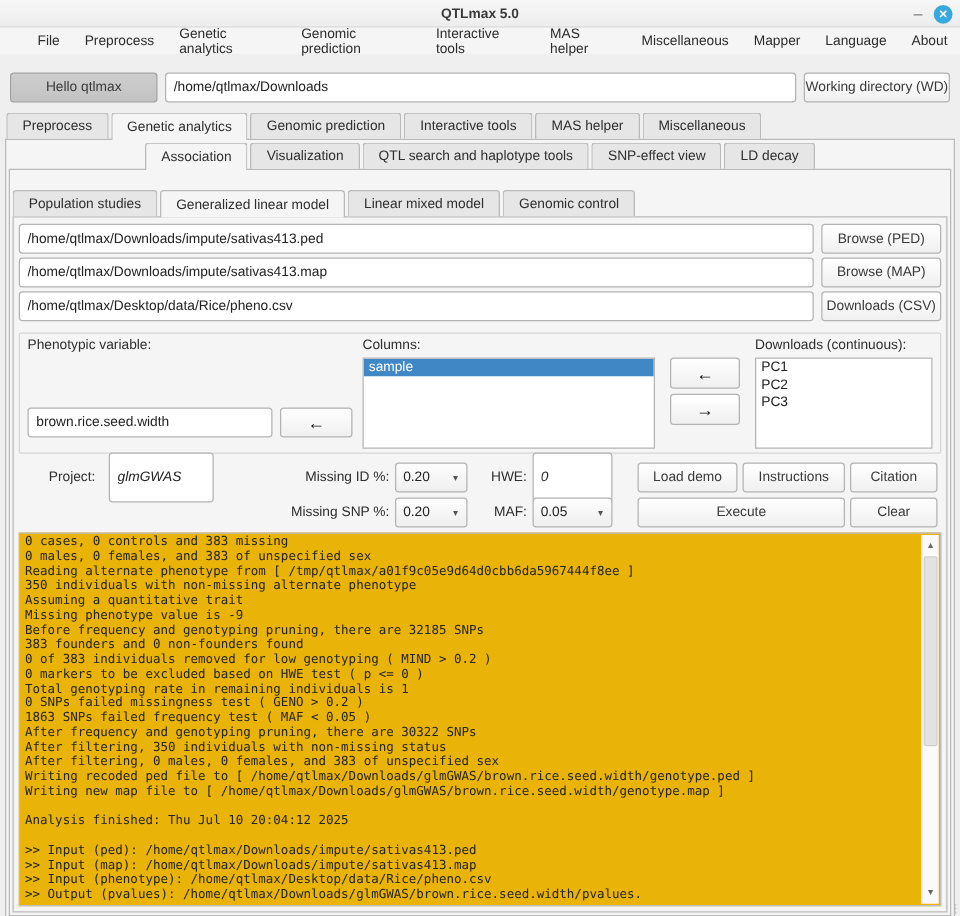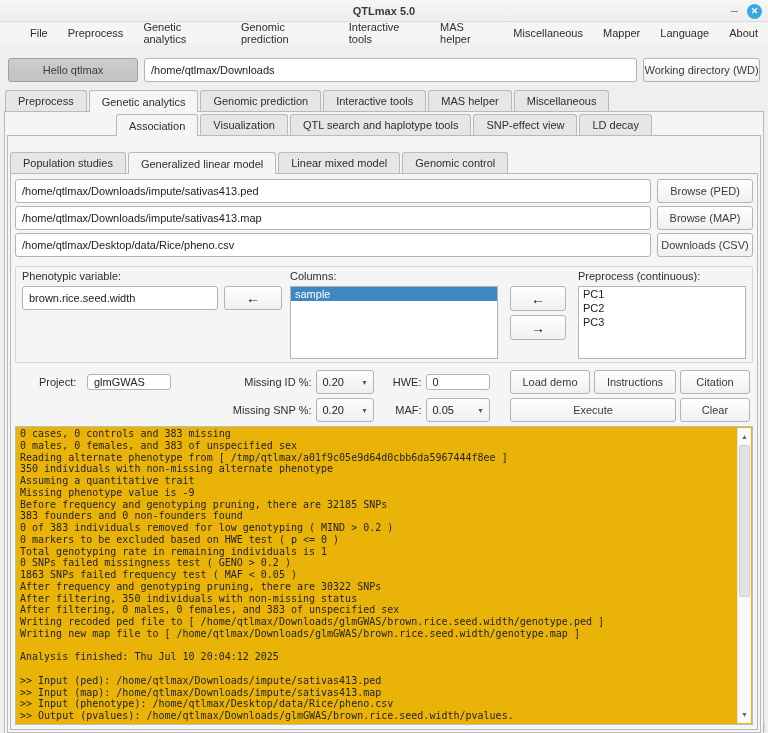--- a/index.html
+++ b/index.html
@@ -36,7 +36,7 @@
   
   .toolbar { margin:15px 8px 0 8px; height:24px; flex:0 0 24px; display:flex; gap:6px; }
   .hello-btn {
-    width:130px; background:linear-gradient(#cdcdcd,#c3c3c3);
+    width:118px; background:linear-gradient(#cdcdcd,#c3c3c3);
     border:1px solid #9f9f9f; border-radius:3px;
     display:flex; align-items:center; justify-content:center; color:#3a3a3a;
   }

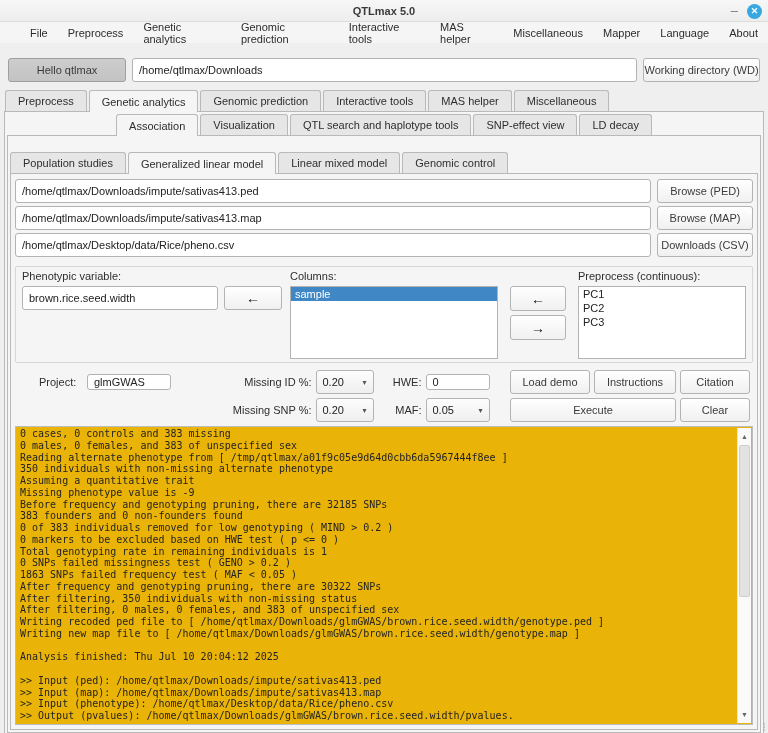--- a/index.html
+++ b/index.html
@@ -86,7 +86,7 @@
   }
   .gcol { display:flex; flex-direction:column; }
   .gcol-label { height:16px; color:#2e2e2e; }
-  .gcol-pheno { width:260px; }
+  .gcol-pheno { width:260px;gap:40px; }
   .pheno-row { display:flex; gap:6px; }
   .pheno-input { width:196px; }
   .arrow-btn { width:58px; height:24px; font-size:14px; font-weight:bold; color:#111; }

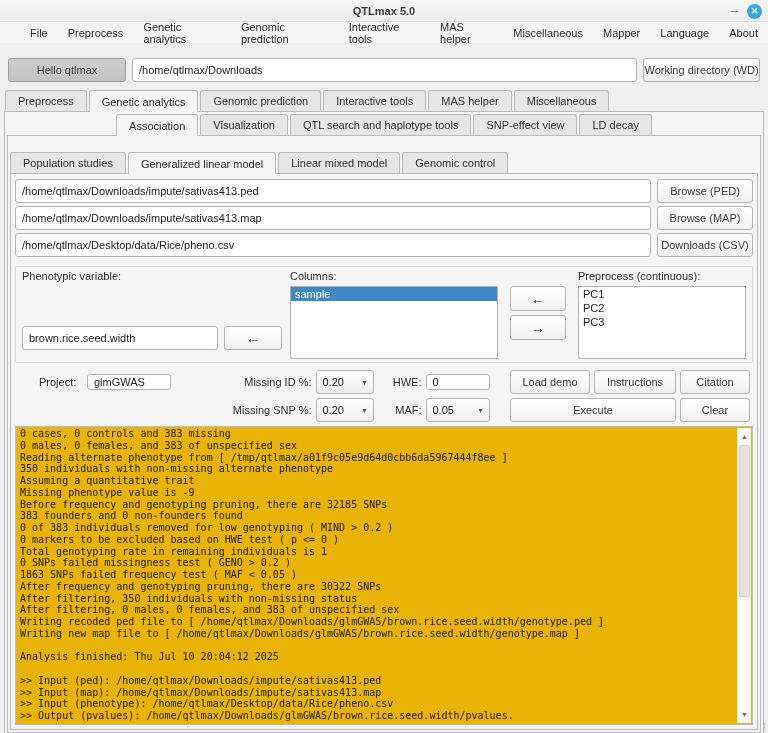--- a/index.html
+++ b/index.html
@@ -90,7 +90,7 @@
   .pheno-row { display:flex; gap:6px; }
   .pheno-input { width:196px; }
   .arrow-btn { width:58px; height:24px; font-size:14px; font-weight:bold; color:#111; }
-  .gcol-columns { width:208px; }
+  .gcol-columns { width:234px; }
   .listbox {
     background:#fff; border:1px solid #b3b3b3; height:74px; overflow:hidden;
   }

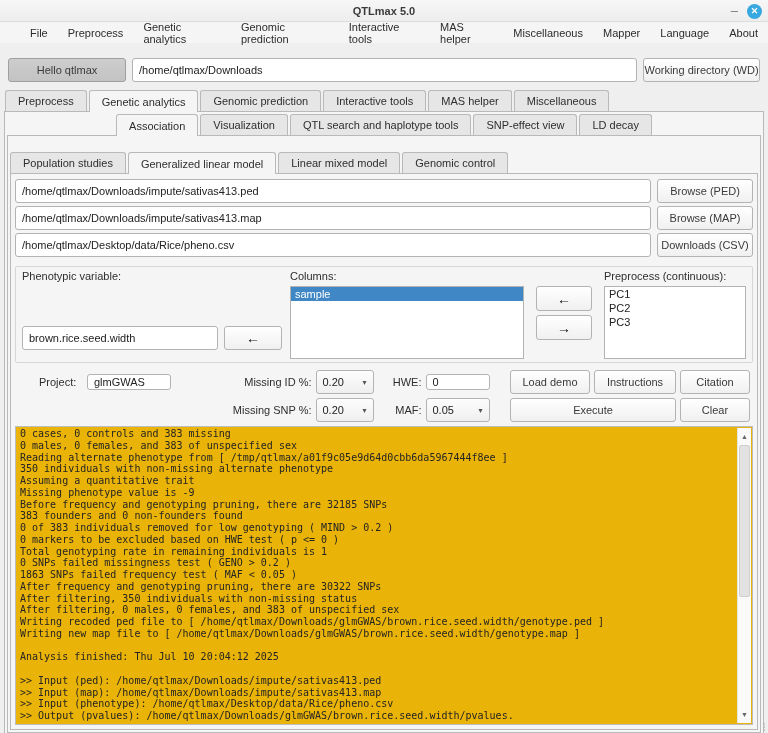--- a/index.html
+++ b/index.html
@@ -251,7 +251,7 @@
             <div class="btn move-btn">→</div>
           </div>
           <div class="gcol gcol-cov">
-            <div class="gcol-label">Preprocess (continuous):</div>
+            <div class="gcol-label">Downloads (continuous):</div>
             <div class="listbox">
               <div class="list-item">PC1</div>
               <div class="list-item">PC2</div>

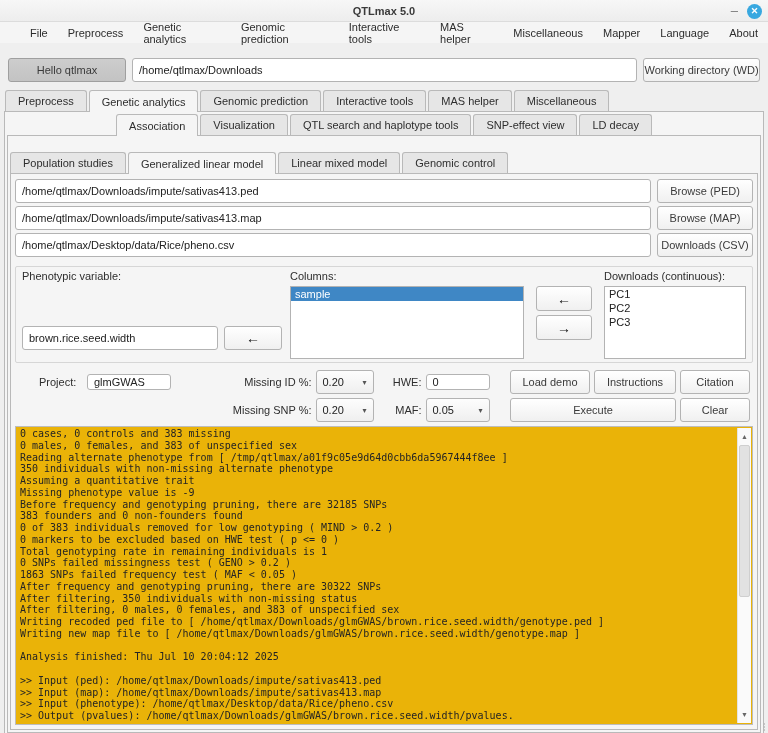--- a/index.html
+++ b/index.html
@@ -110,7 +110,7 @@
   }
   .set-label { color:#2e2e2e; }
   .set-label.right { text-align:right; }
-  .set-input { width:100%; height:16px; }
+  .set-input { width:100%; height:40px;font-style:italic; }
   .dropdown {
     height:24px; background:linear-gradient(#fdfdfd,#efefef);
     border:1px solid #b3b3b3; border-radius:3px;

